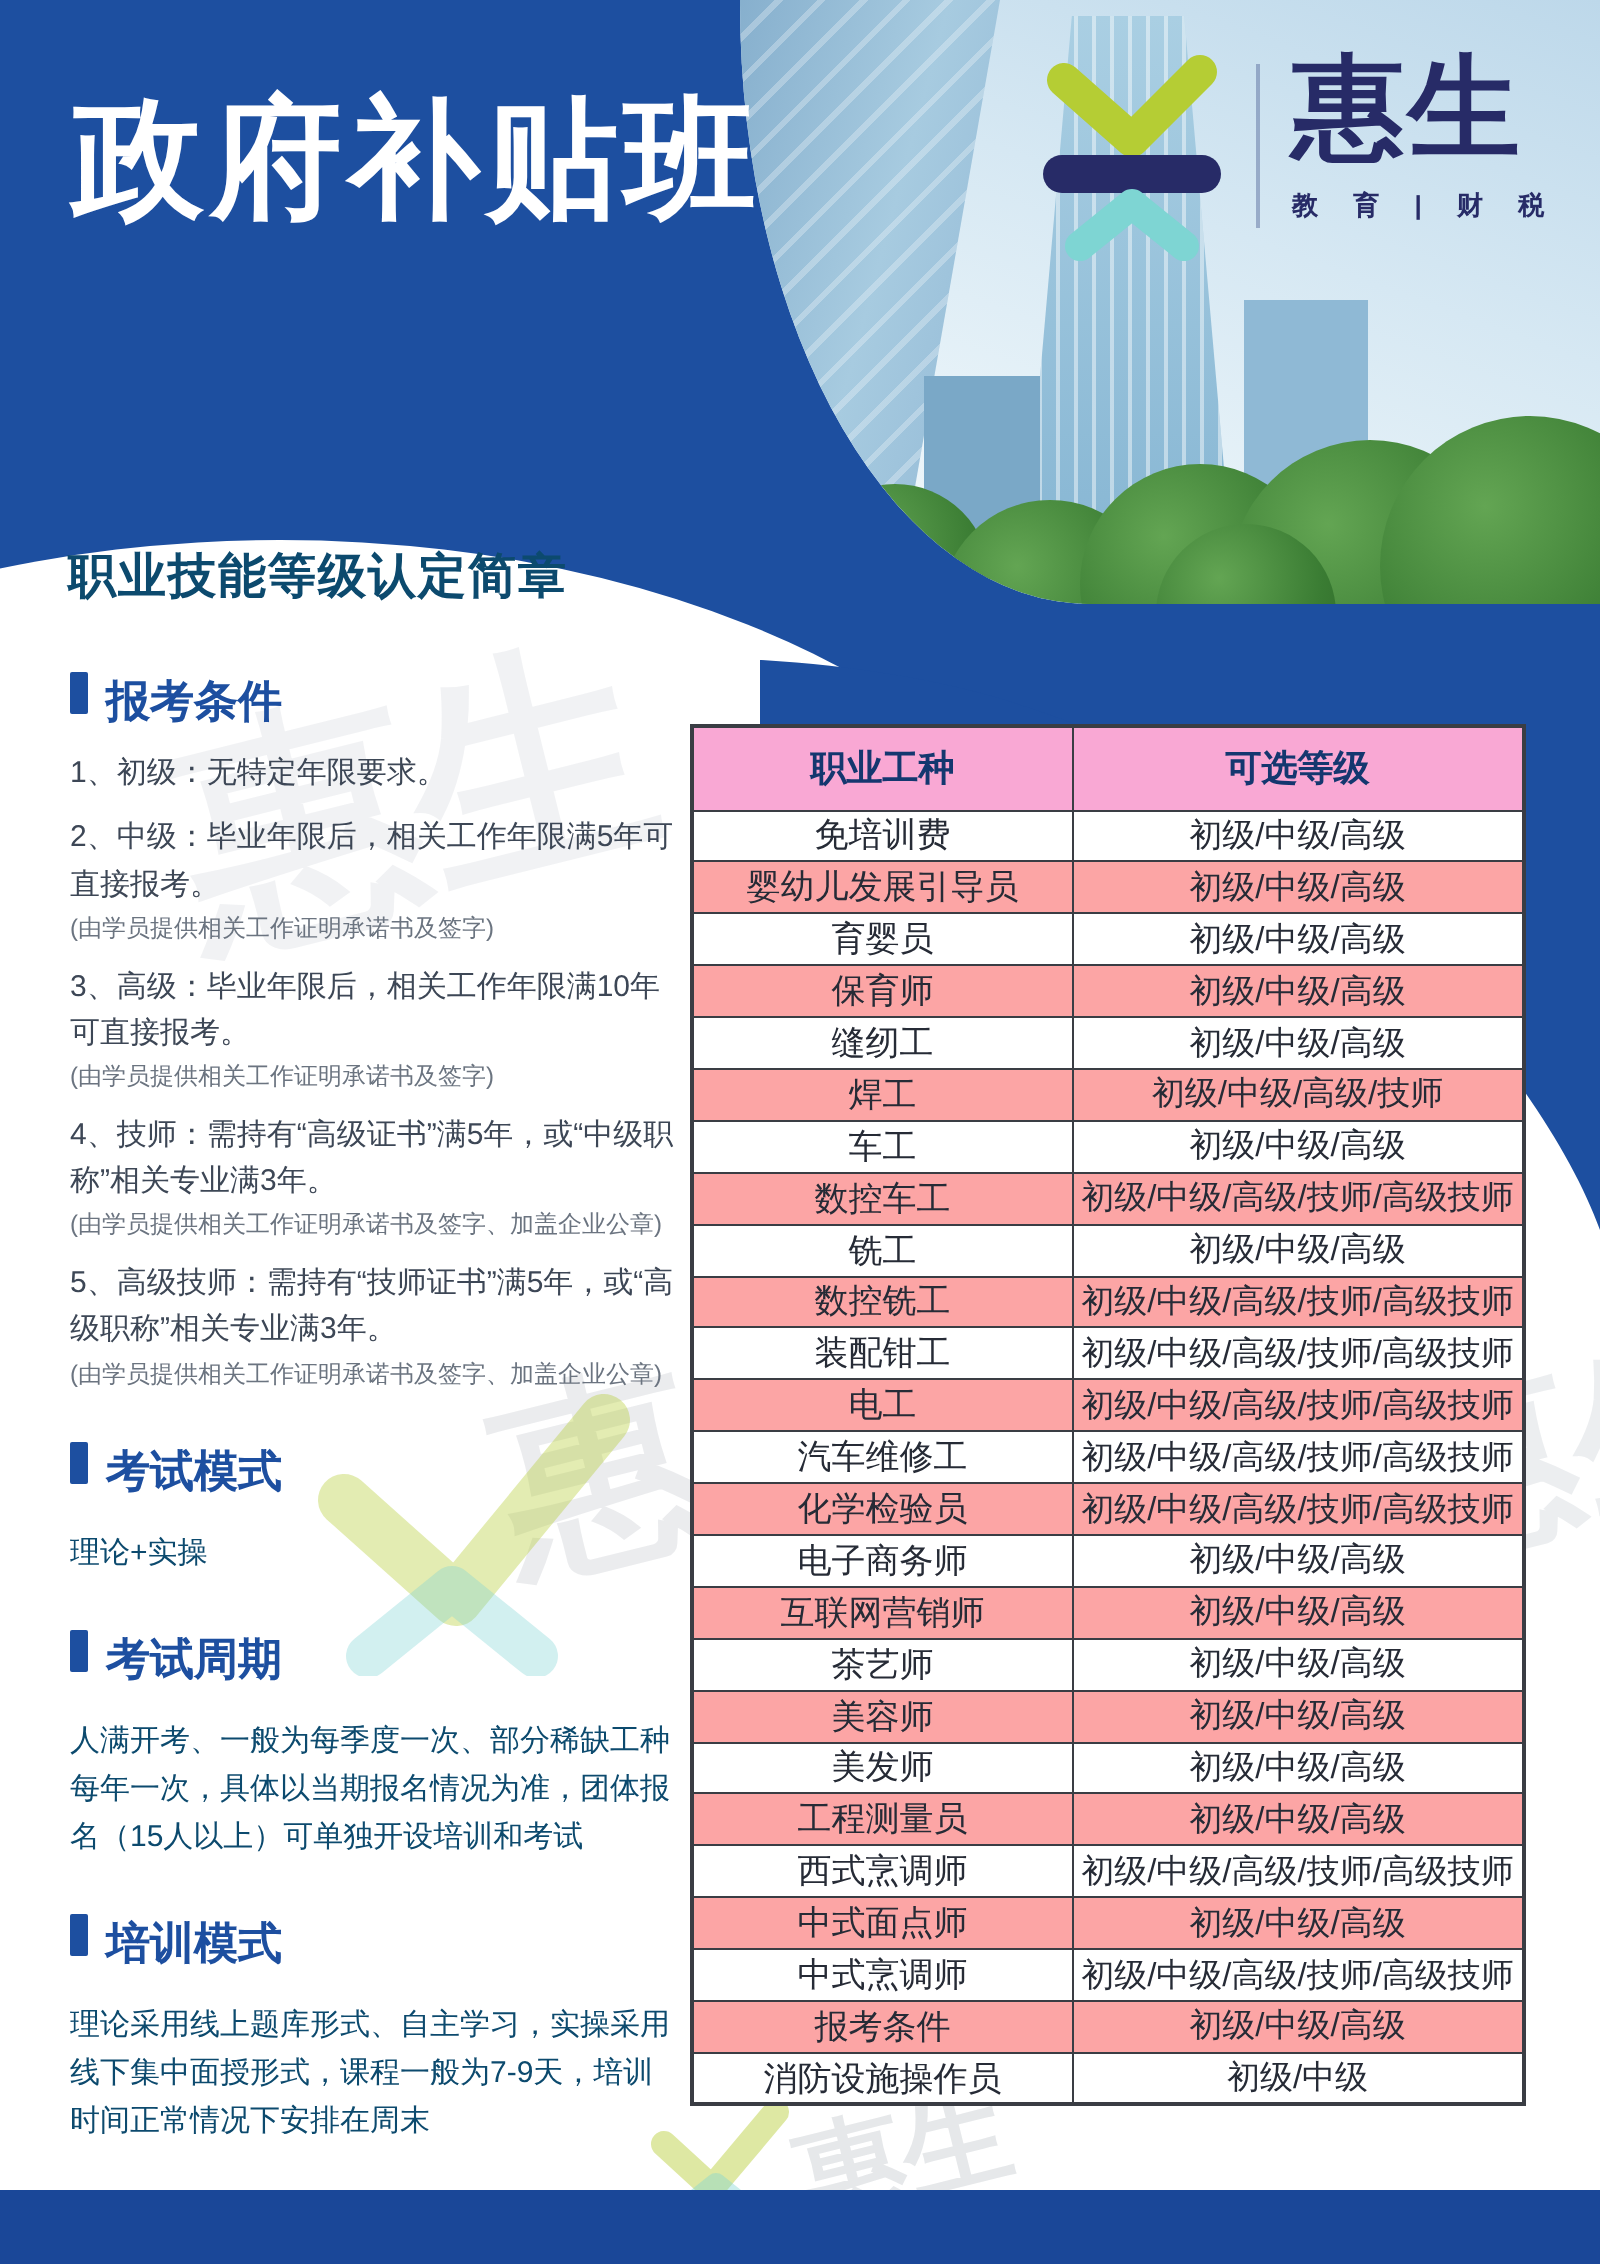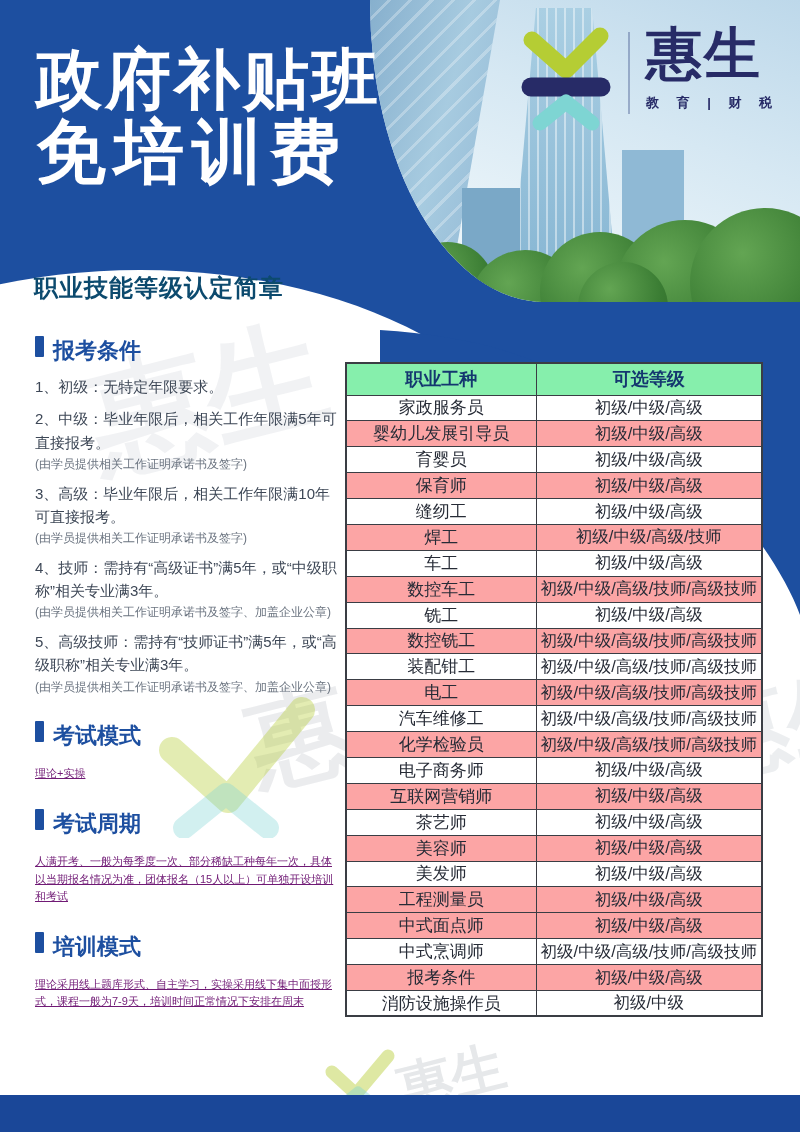--- a/index.html
+++ b/index.html
@@ -138,7 +138,6 @@
 
   <div class="hero">
     <div class="hero-line2">政府补贴班</div>
-    <div class="hero-line3">免培训费</div>
   </div>
 
   <div class="banner">职业技能等级认定简章</div>

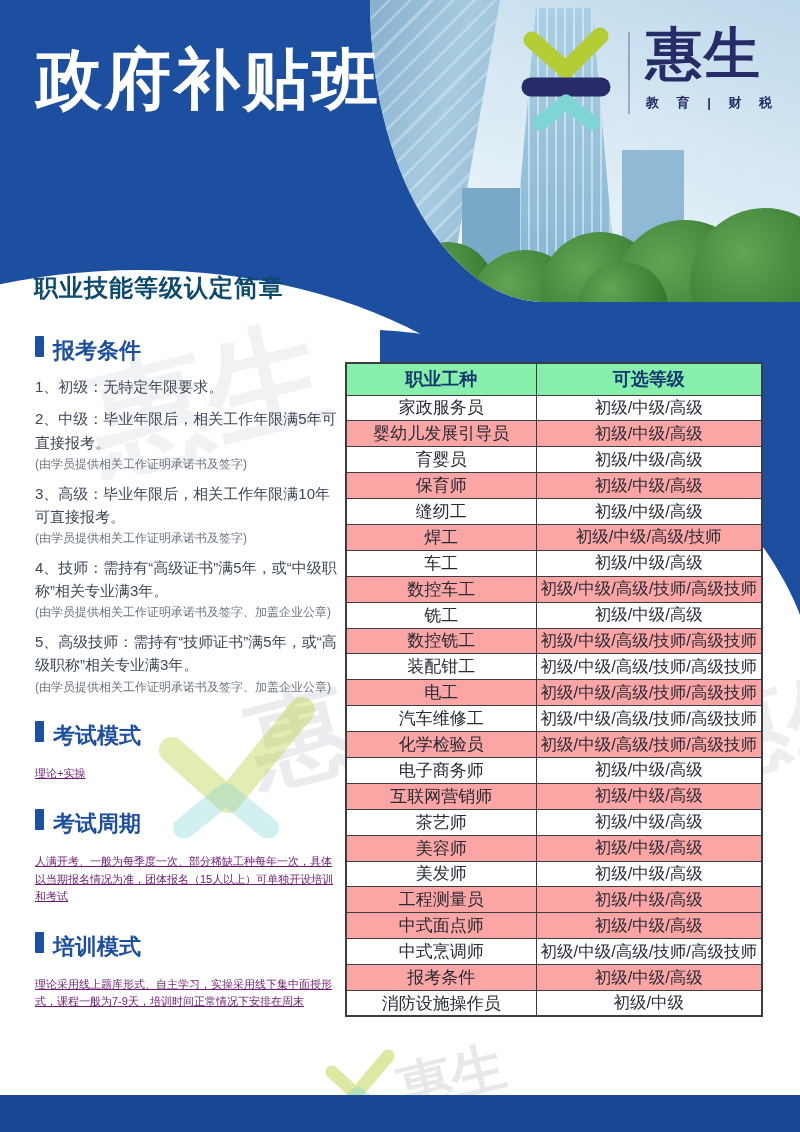--- a/index.html
+++ b/index.html
@@ -74,7 +74,7 @@
   .table-wrap { position:absolute; left:345px; top:362px; z-index:5; }
   table.levels { border-collapse:collapse; width:418px; border:2px solid #3a3d44; }
   .levels th, .levels td { border:1px solid #3a3d44; text-align:center; padding:0 2px; }
-  .levels th { height:32px; background:#86efac; color:#14376f; font-size:18px; font-weight:800; }
+  .levels th { height:42px; background:#f9a8d4; color:#14376f; font-size:18px; font-weight:800; }
   .levels td { height:25.9px; font-size:16.5px; color:#262b36; background:#ffffff; }
   .levels td.name { width:190px; font-size:17px; }
   .levels tr.alt td { background:#fca5a5; }

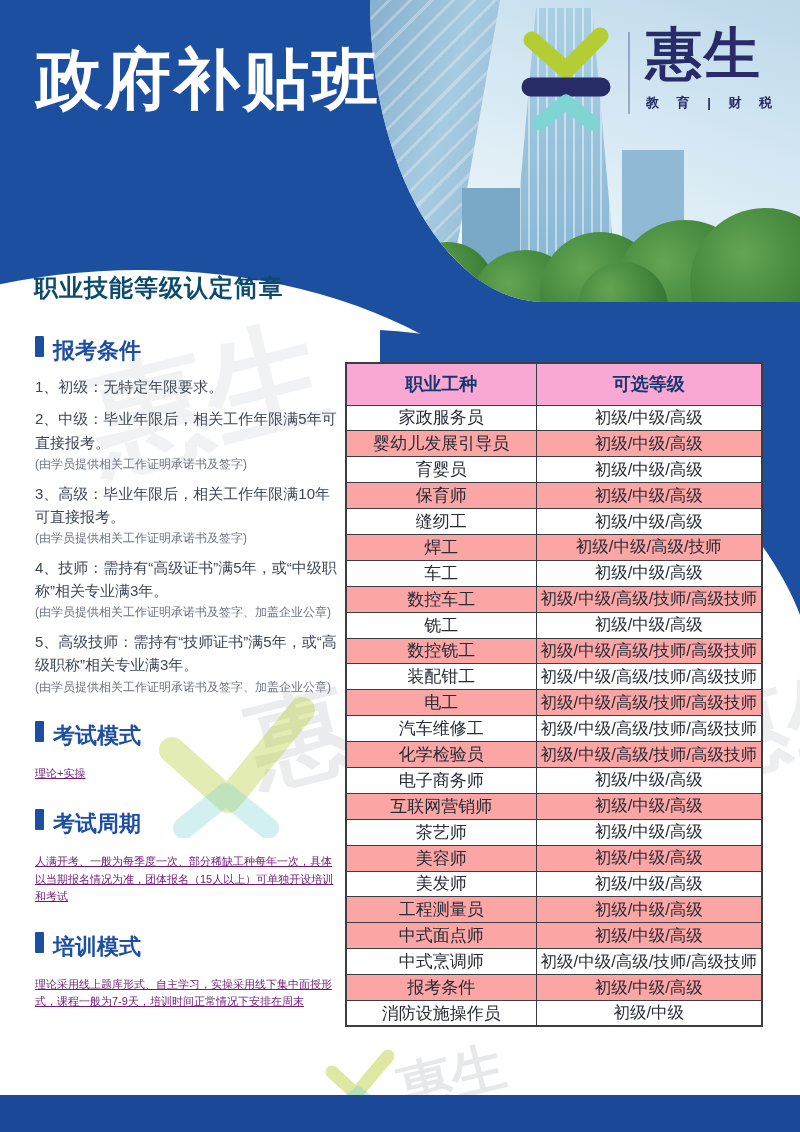--- a/index.html
+++ b/index.html
@@ -189,7 +189,7 @@
       </thead>
       <tbody>
           <tr>
-            <td class="name">家政服务员</td>
+            <td class="name">免培训费</td>
             <td>初级/中级/高级</td>
           </tr>
           <tr class="alt">

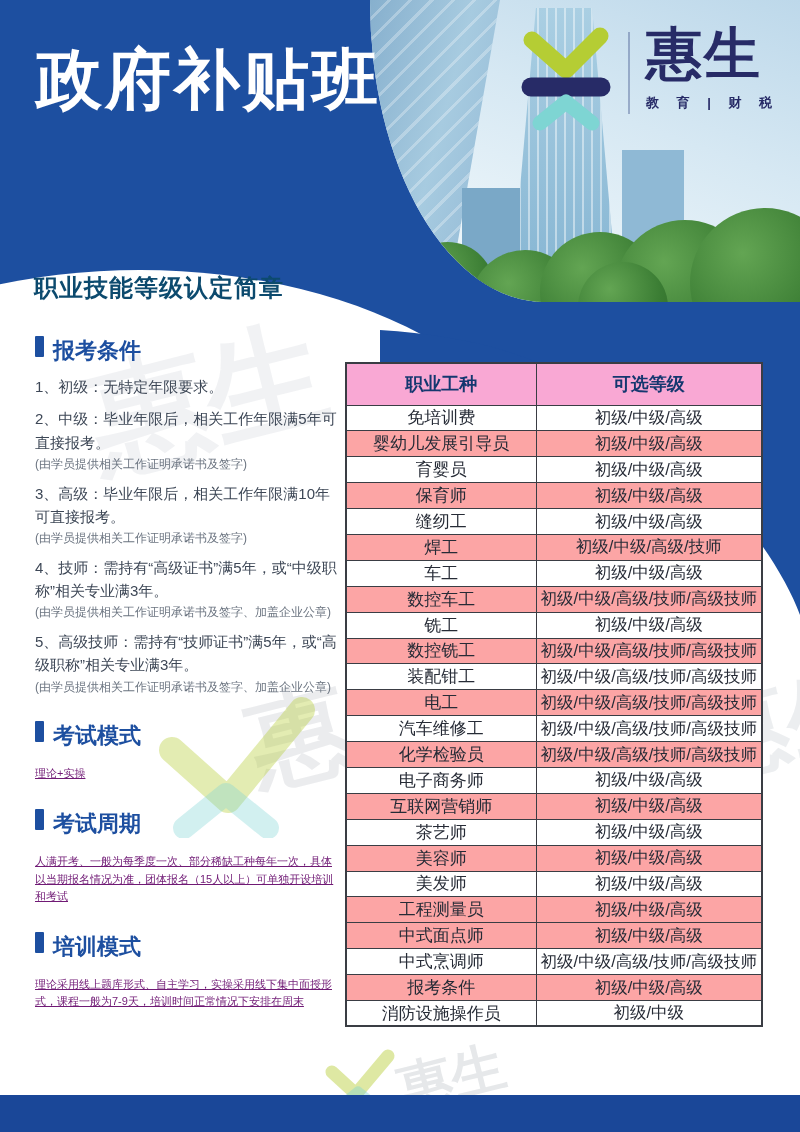--- a/index.html
+++ b/index.html
@@ -68,7 +68,7 @@
   .sec-bar { width:9px; height:21px; background:#1d4fa0; margin-right:9px; border-radius:1px; flex:0 0 auto; }
   .req-text { font-size:15px; color:#3d4756; line-height:1.55; margin-top:9px; }
   .req-note { font-size:12px; color:#6b7480; line-height:1.4; margin-top:2px; }
-  .sec-par  { font-size:11px; color:#701a75; line-height:1.6; margin-top:14px;text-decoration:underline; }
+  .sec-par  { font-size:15px; color:#0c4a6e; line-height:1.6; margin-top:14px; }
 
   
   .table-wrap { position:absolute; left:345px; top:362px; z-index:5; }

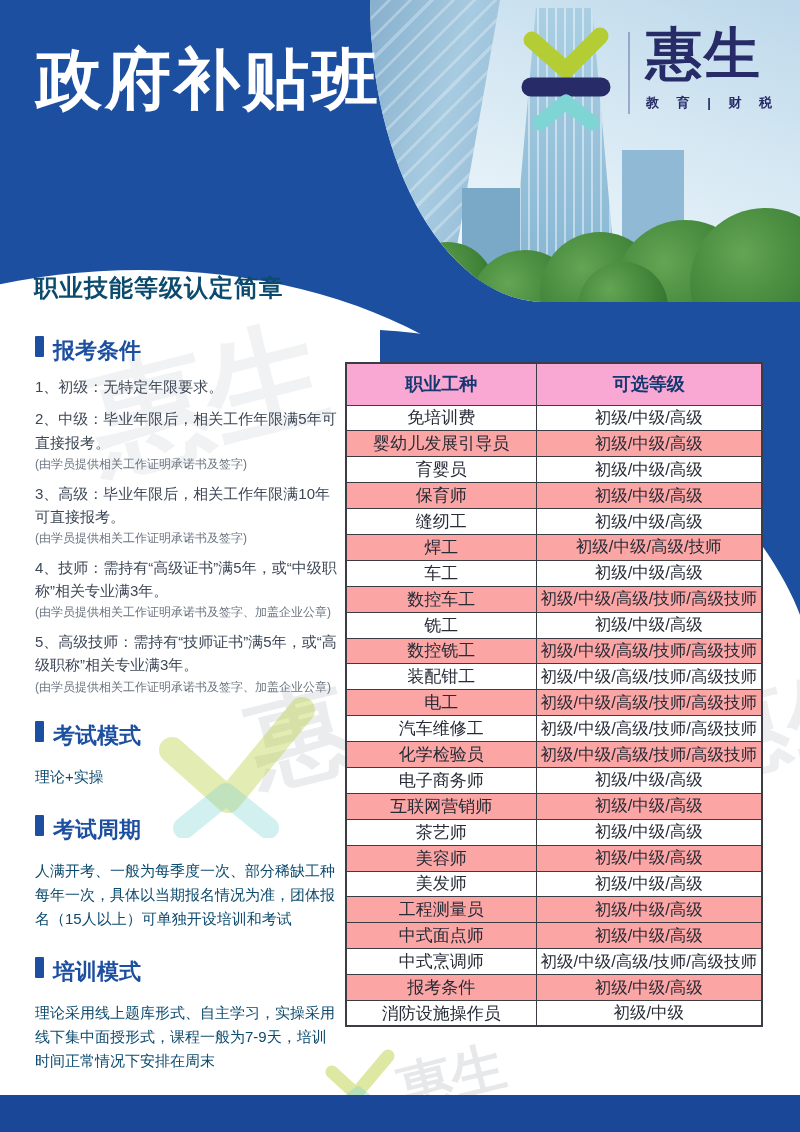--- a/index.html
+++ b/index.html
@@ -268,6 +268,10 @@
             <td class="name">工程测量员</td>
             <td>初级/中级/高级</td>
           </tr>
+          <tr>
+            <td class="name">西式烹调师</td>
+            <td>初级/中级/高级/技师/高级技师</td>
+          </tr>
           <tr class="alt">
             <td class="name">中式面点师</td>
             <td>初级/中级/高级</td>

